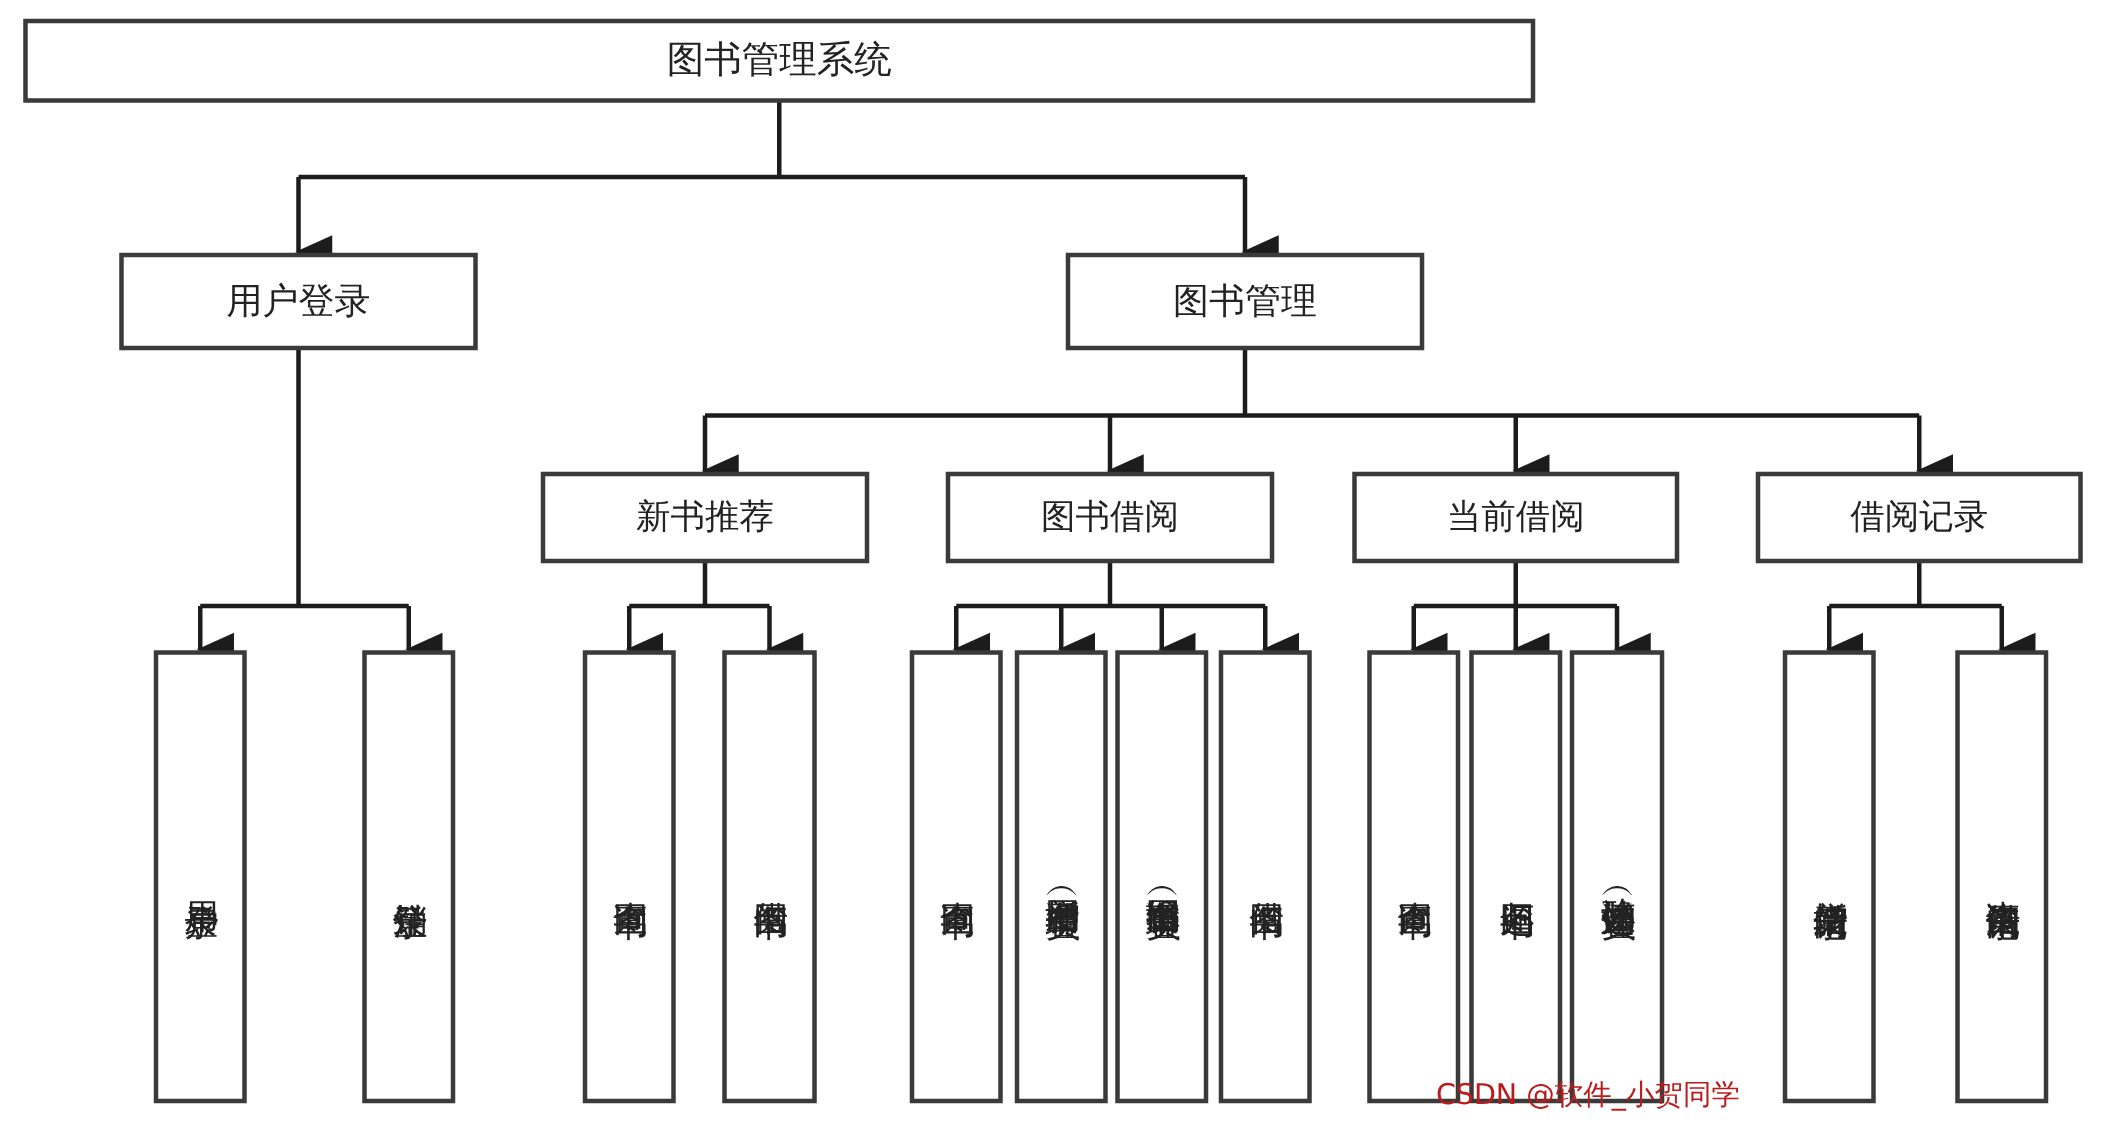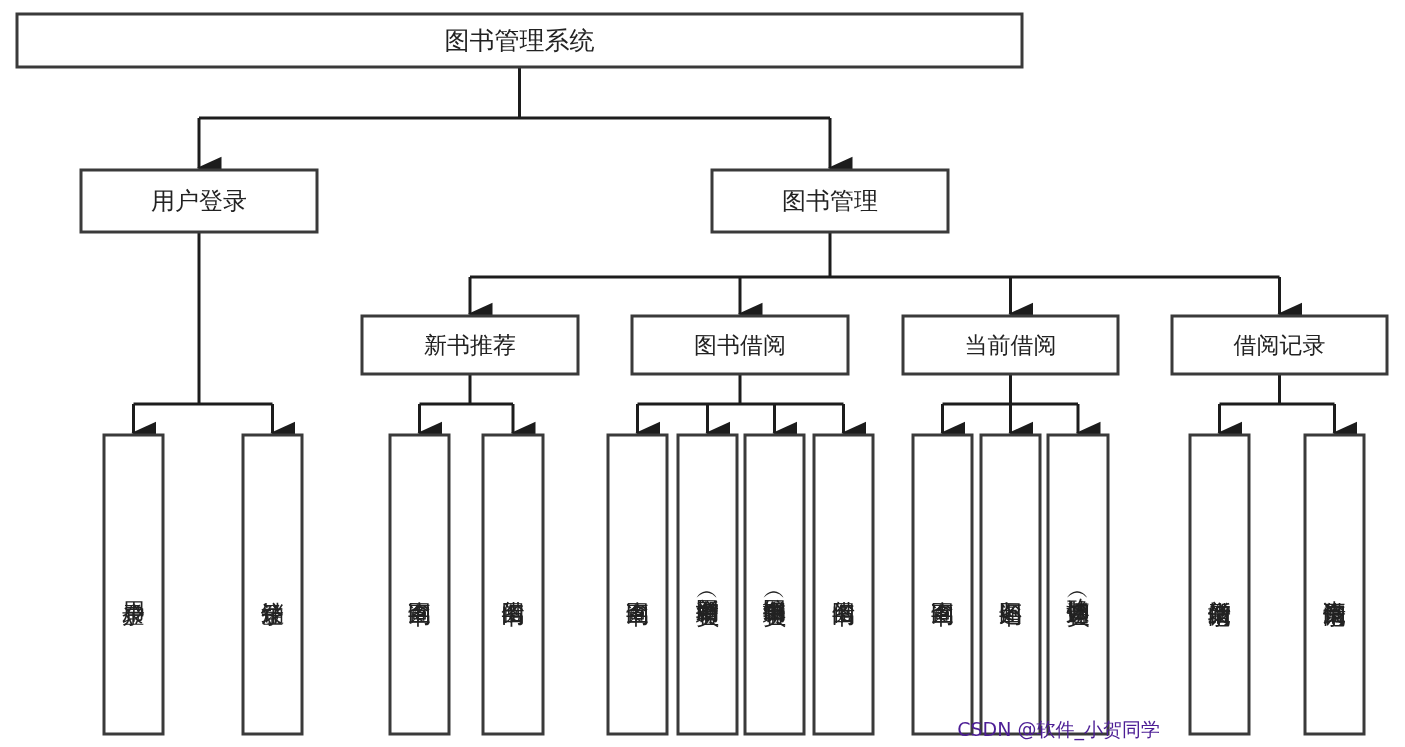--- a/index.html
+++ b/index.html
@@ -73,7 +73,7 @@
     bottom: 4px;
     font-family: "DejaVu Sans", "Liberation Sans", sans-serif;
     font-size: 19px;
-    color: #4c1d95;
+    color: #b91c1c;
     white-space: nowrap;
     user-select: none;
     text-align: center;

